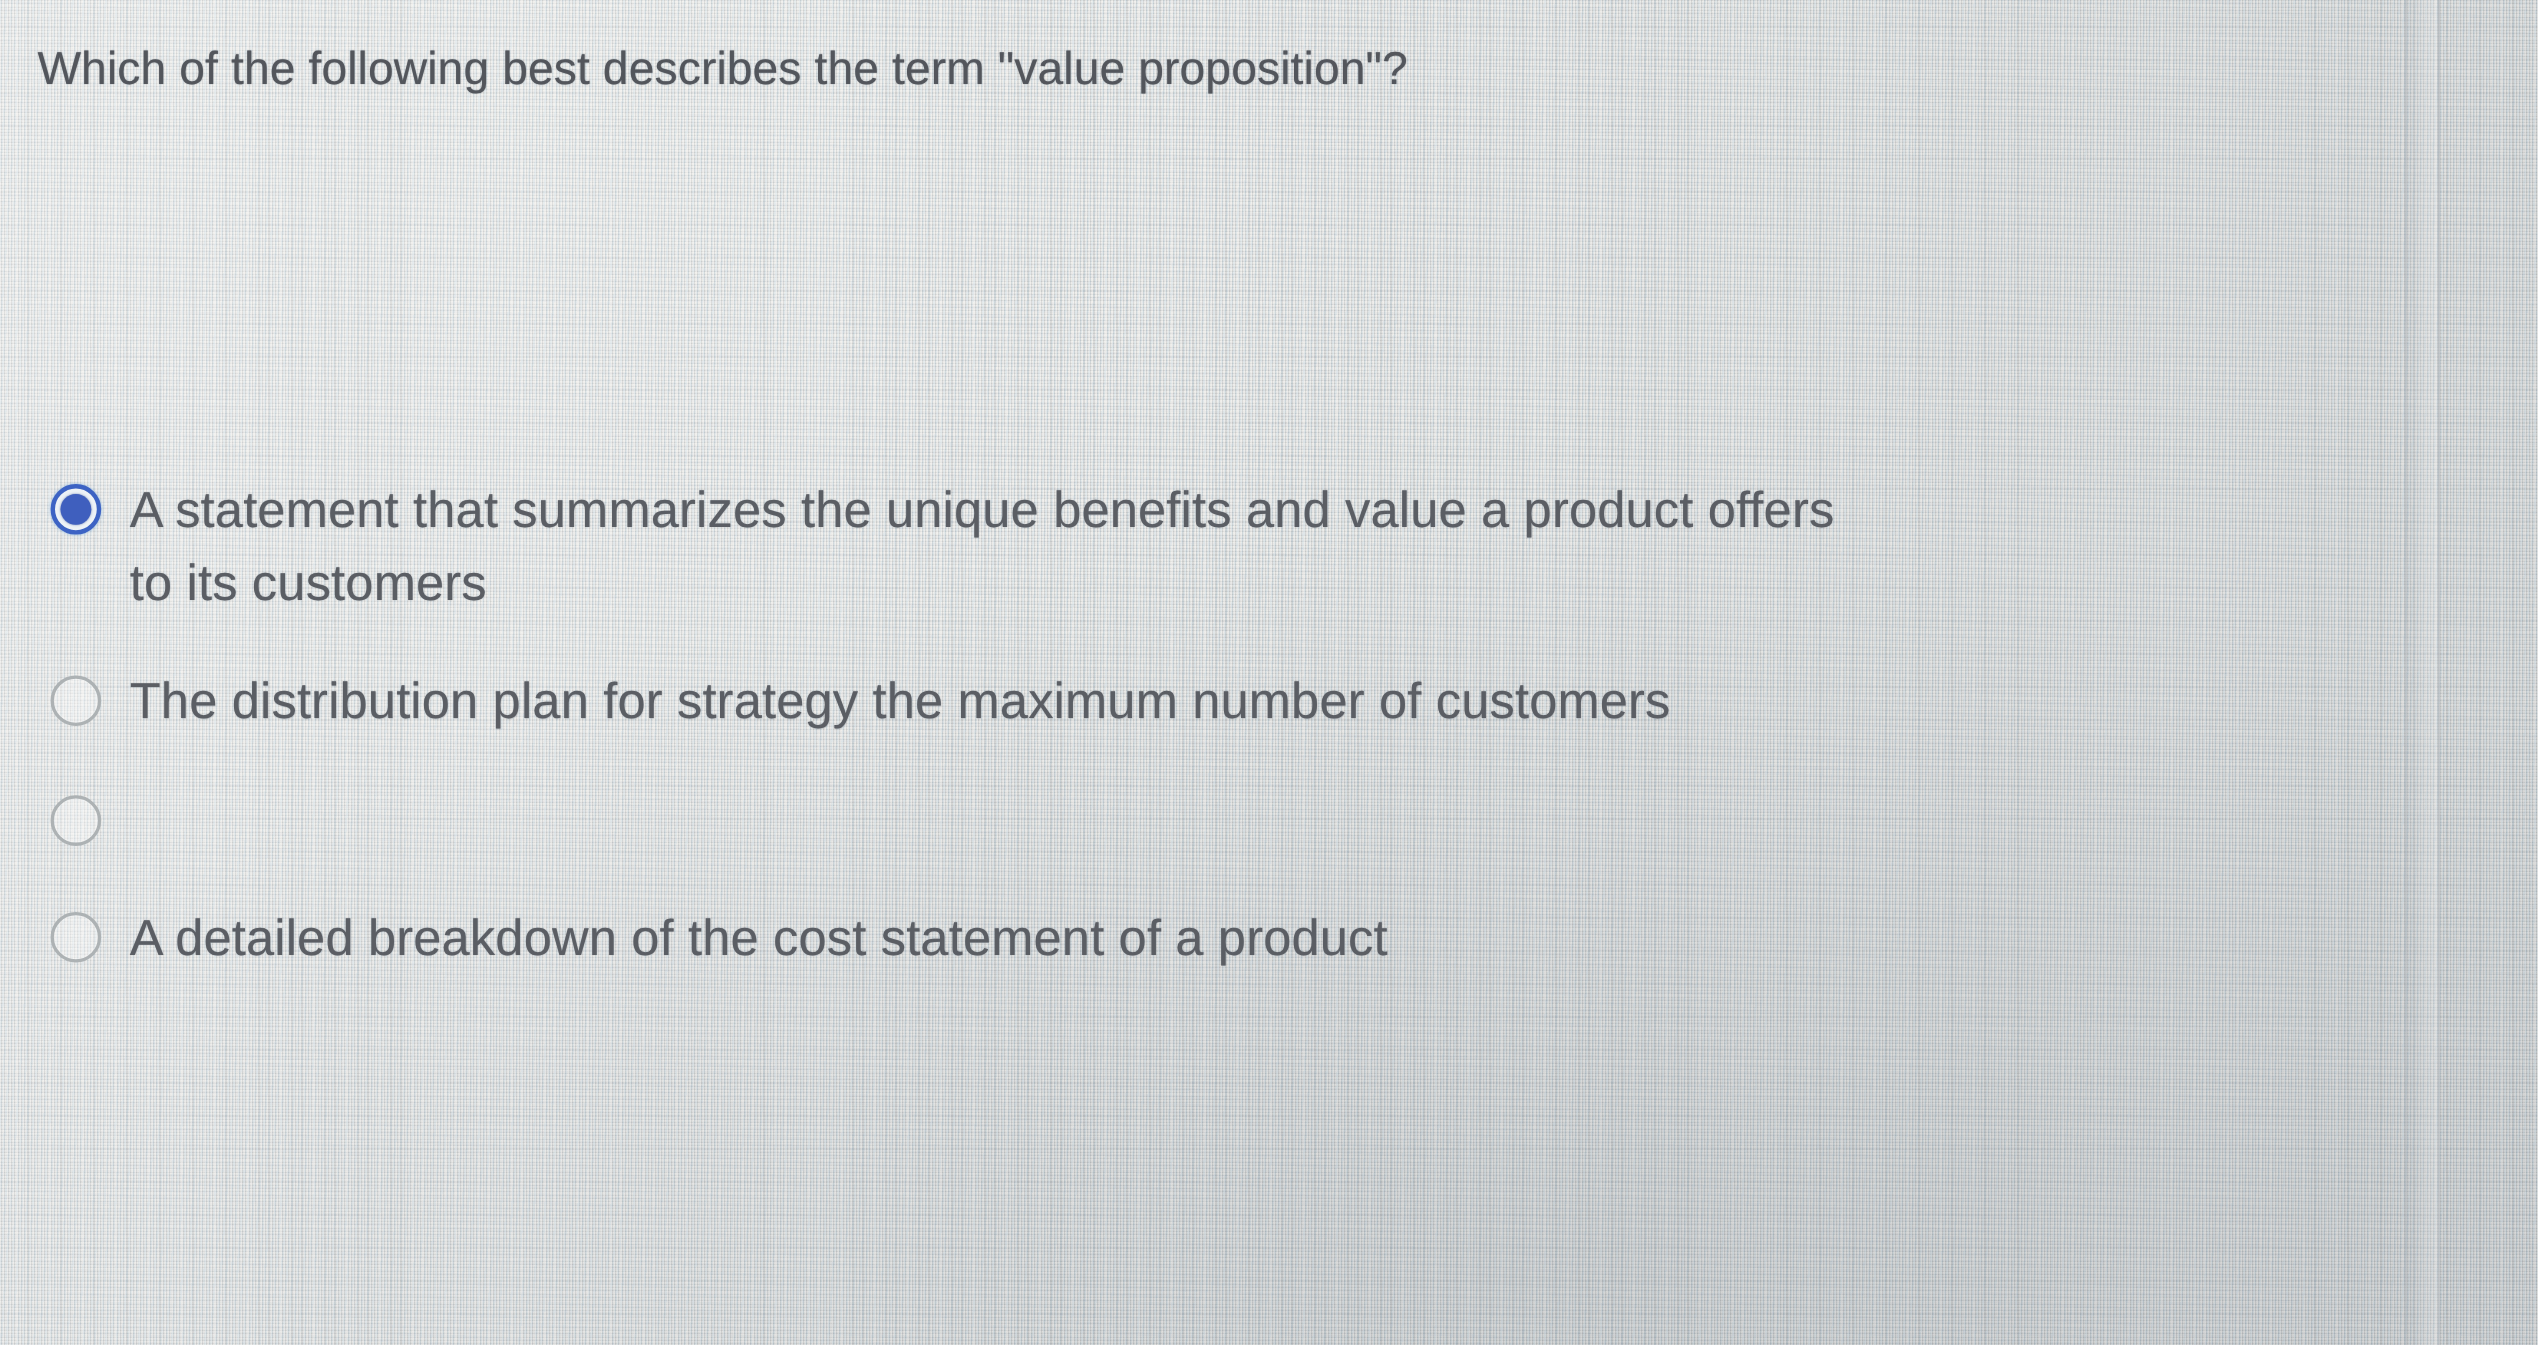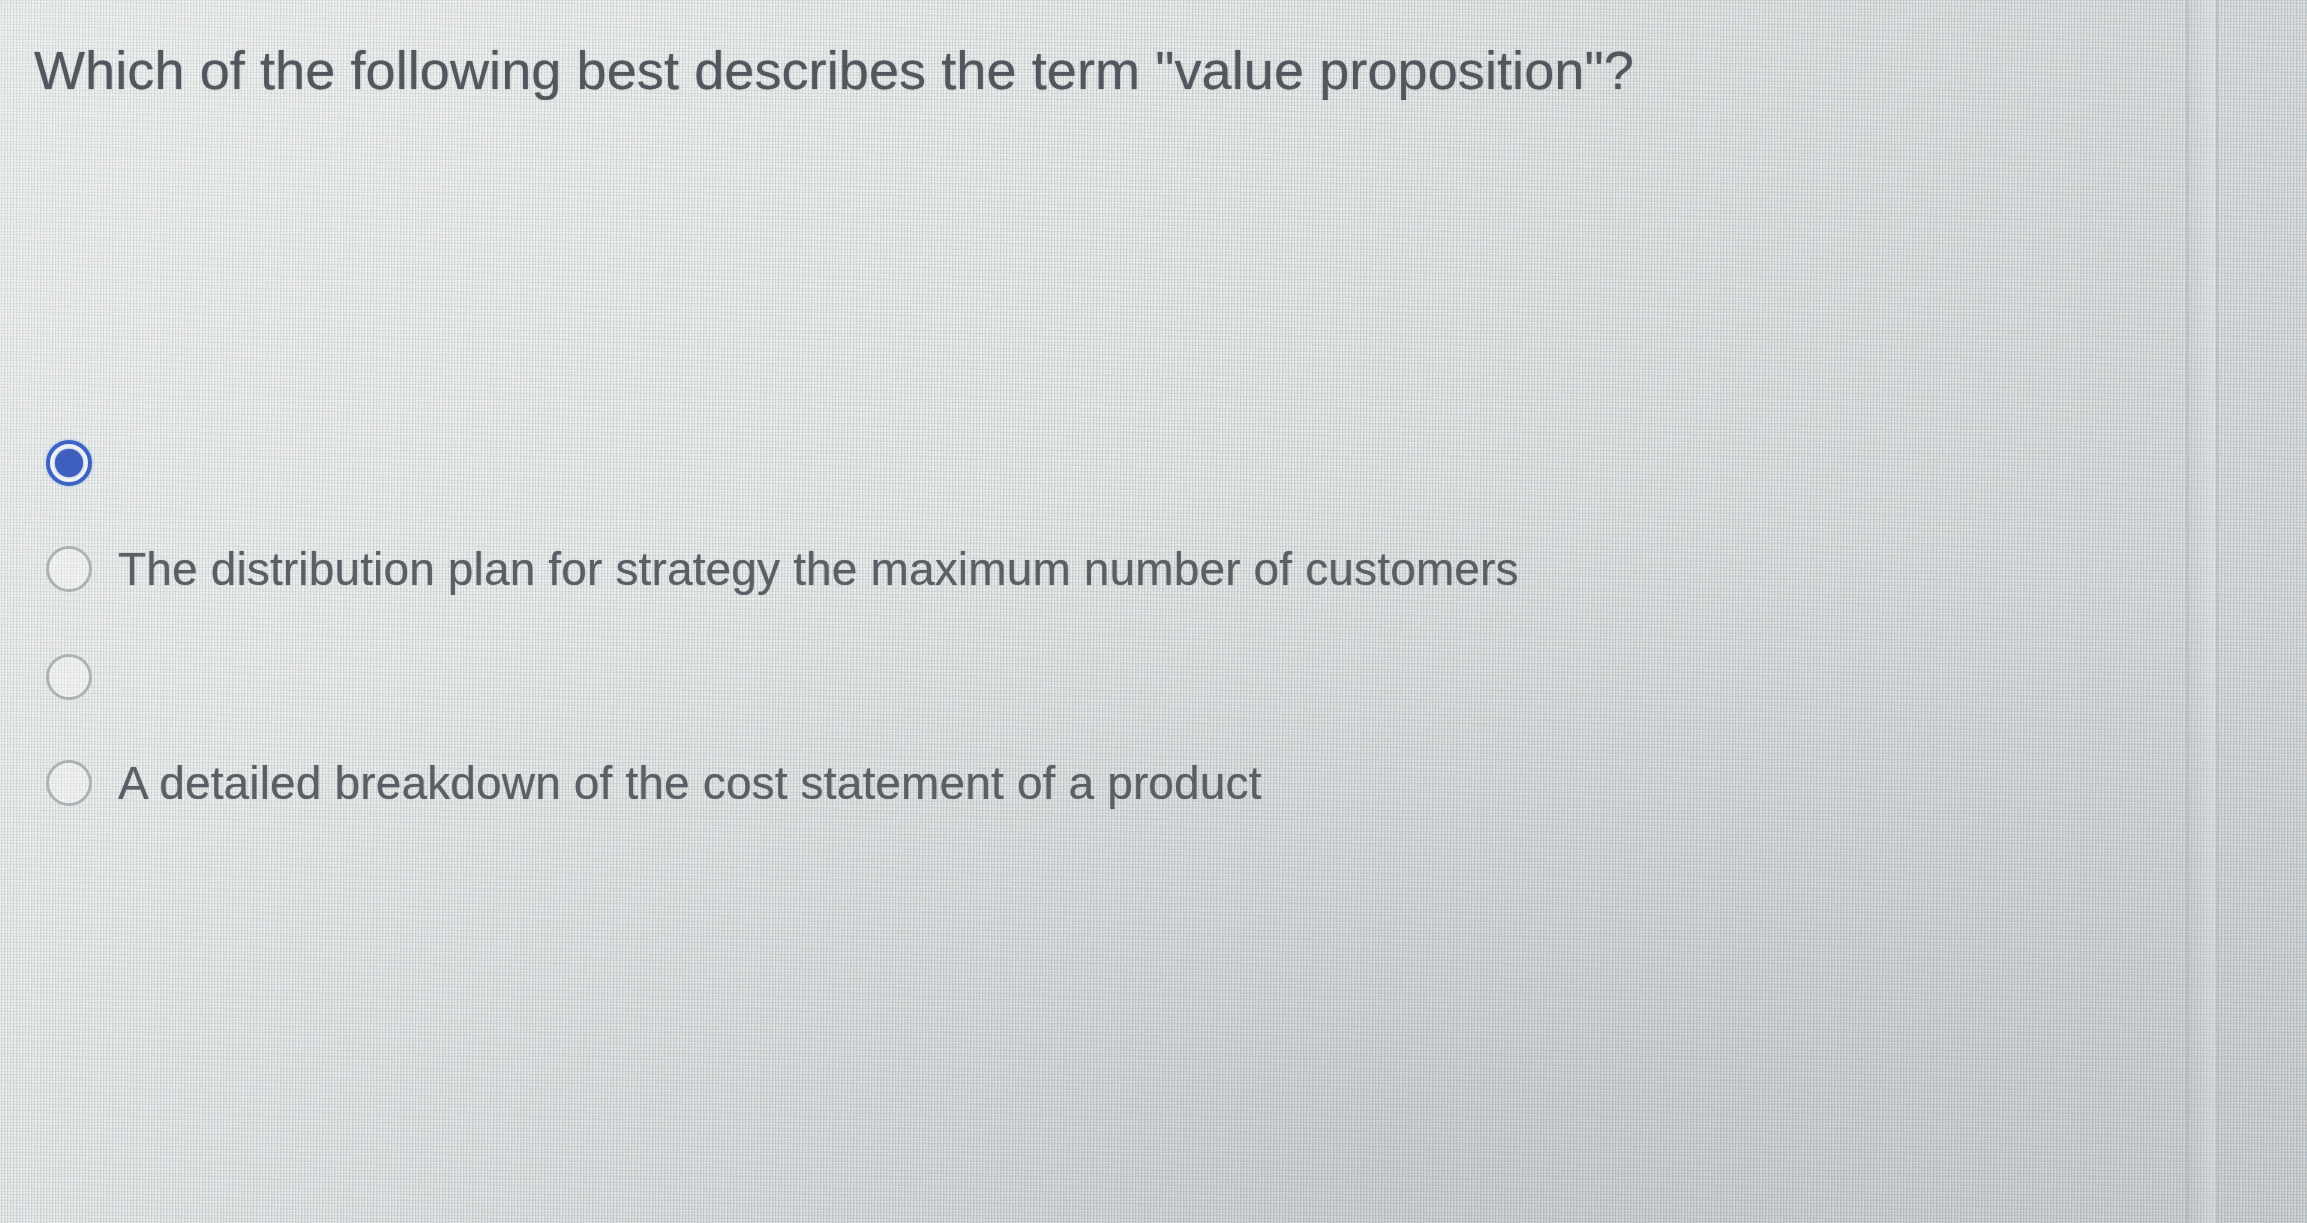--- a/index.html
+++ b/index.html
@@ -88,7 +88,7 @@
     left: 34px;
     top: 32px;
     width: 1830px;
-    font-size: 54px;
+    font-size: 42px;
     line-height: 1.42;
     color: #53565c;
     letter-spacing: 0.1px;

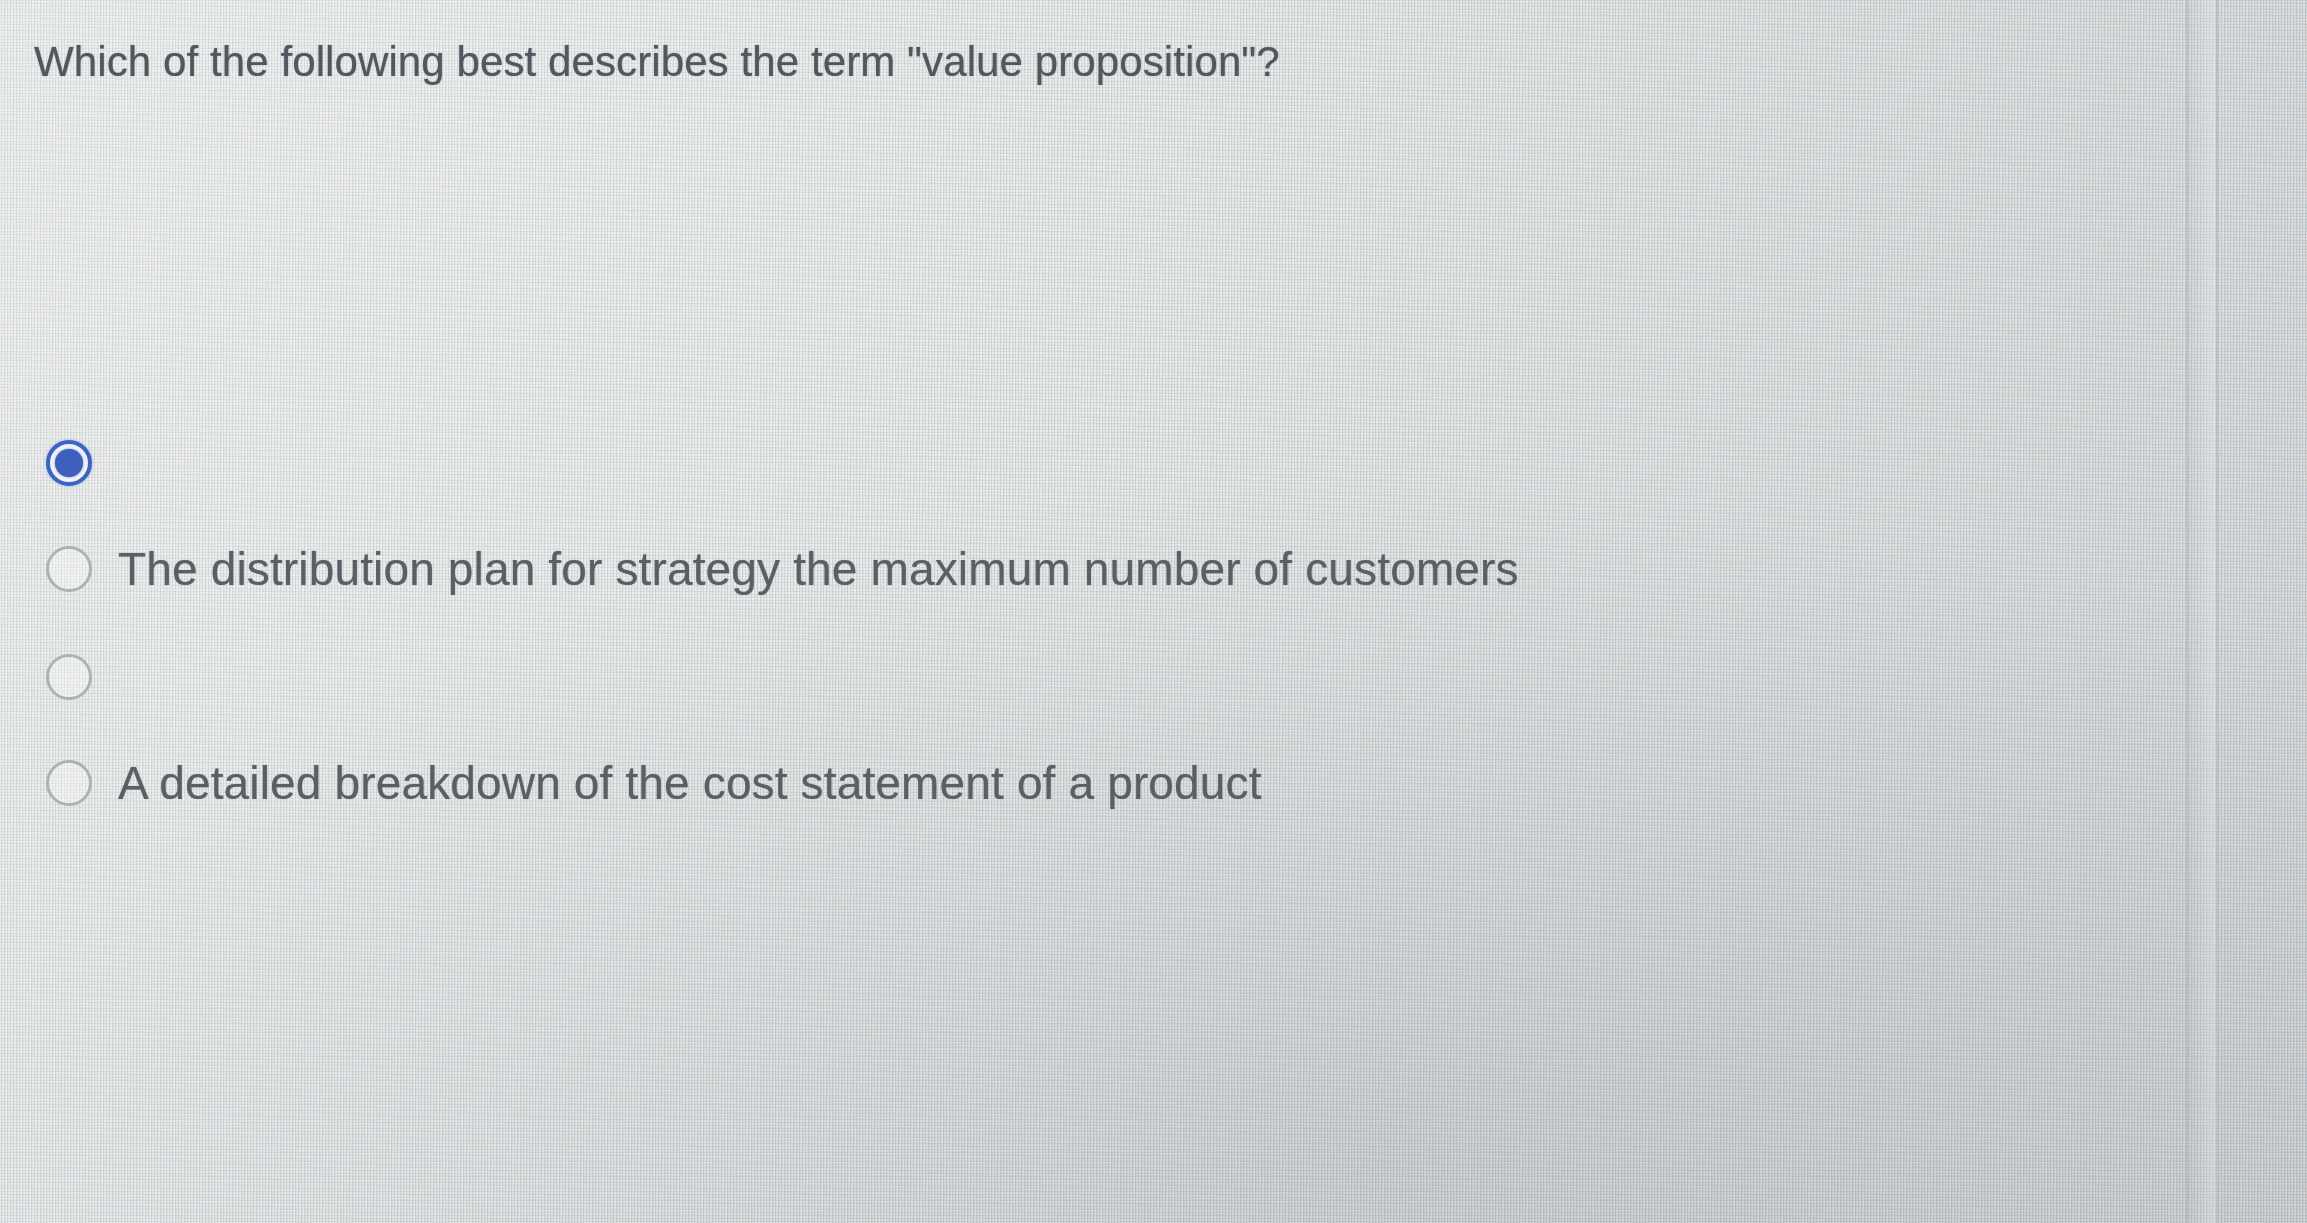--- a/index.html
+++ b/index.html
@@ -187,6 +187,7 @@
 
       <div class="option">
         <span class="radio checked"></span>
+        <span class="option-label">A statement that summarizes the unique benefits and value a product offers to its customers</span>
       </div>
 
       <div class="option">

